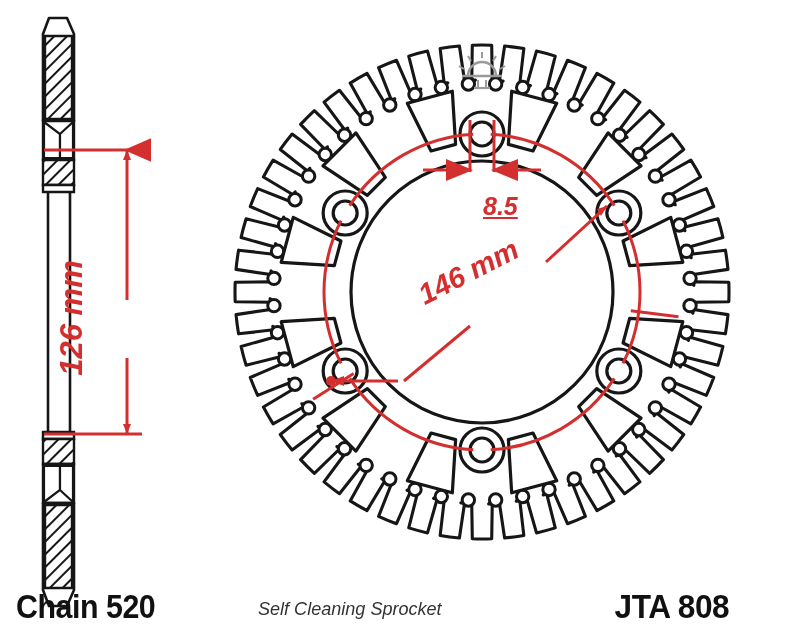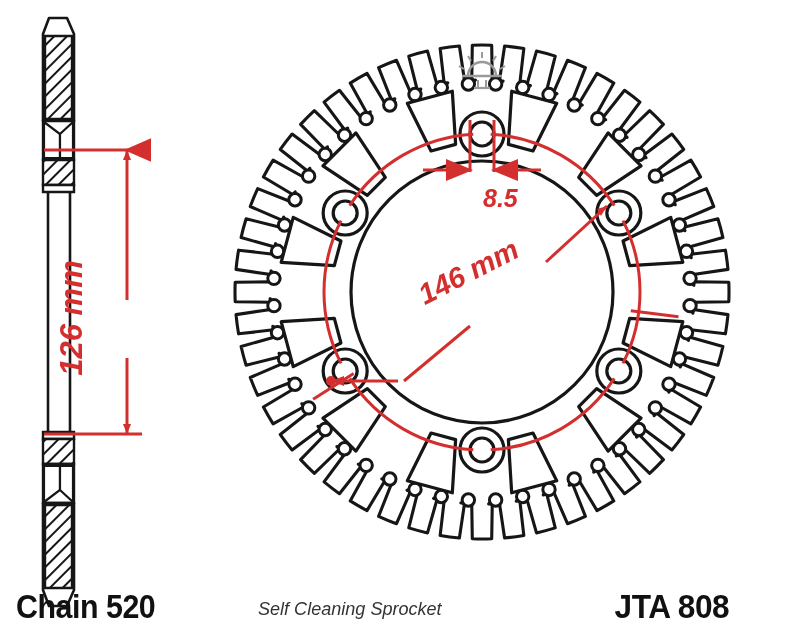--- a/index.html
+++ b/index.html
@@ -59,8 +59,9 @@
     width:160px;text-align:center;
   }
   #dim85{
-    left:483px;top:184px;
+    left:483px;top:192px;
     font-size:25px;
+    text-decoration:underline;
   }
   #dim146{
     left:413px;top:282px;

